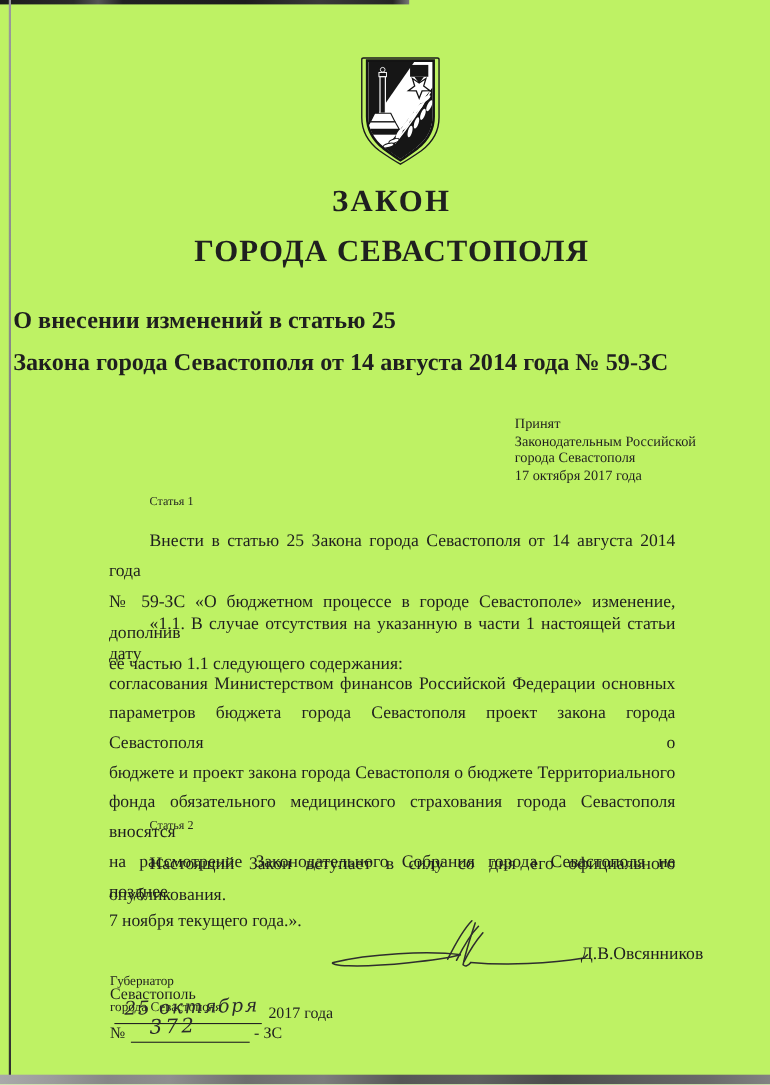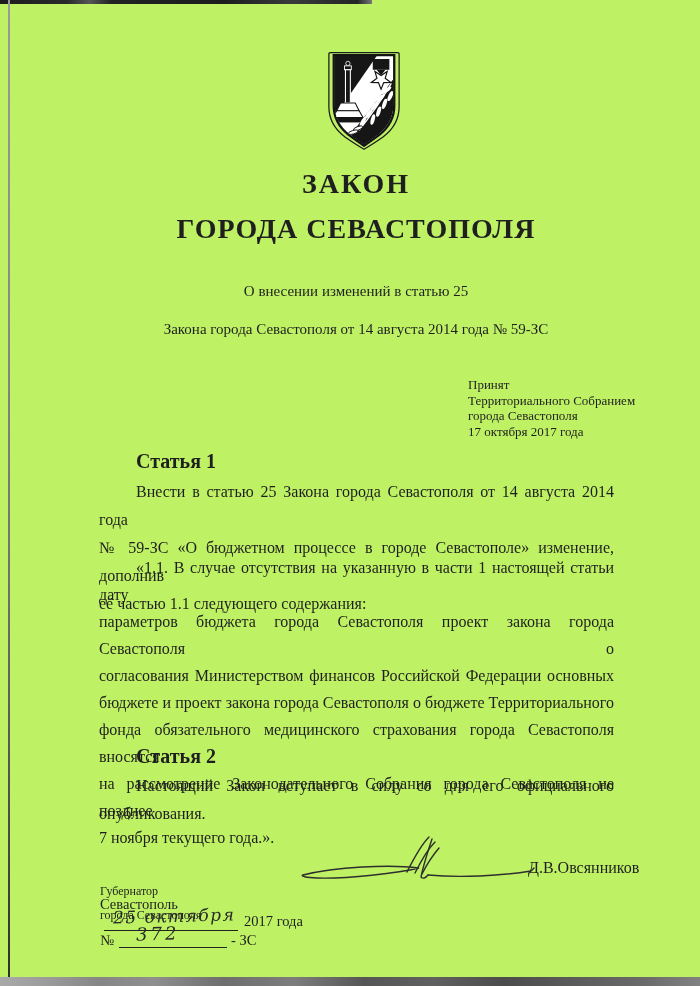--- a/index.html
+++ b/index.html
@@ -34,8 +34,8 @@
     font-size:28px; font-weight:bold; letter-spacing:1px;
   }
   .subtitle {
-    position:absolute; top:272px; left:12px; right:0; text-align:center;
-    font-size:15px; font-weight:normal; line-height:38px;
+    position:absolute; top:272px; left:12px; right:0; text-align:left;
+    font-size:22px; font-weight:bold; line-height:38px;
   }
   
   .adopted {

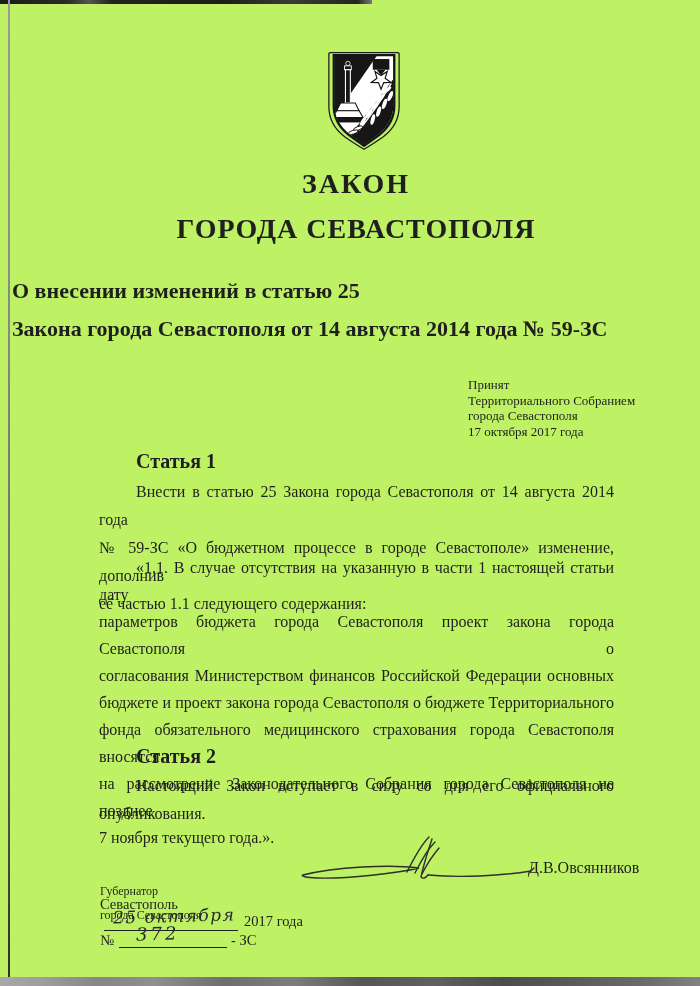--- a/index.html
+++ b/index.html
@@ -152,7 +152,7 @@
 
   <div class="adopted">
       <div class="line">Принят</div>
-      <div class="line">Территориального Собранием</div>
+      <div class="line">Законодательным Российской</div>
       <div class="line">города Севастополя</div>
       <div class="line">17 октября 2017 года</div>
     </div>

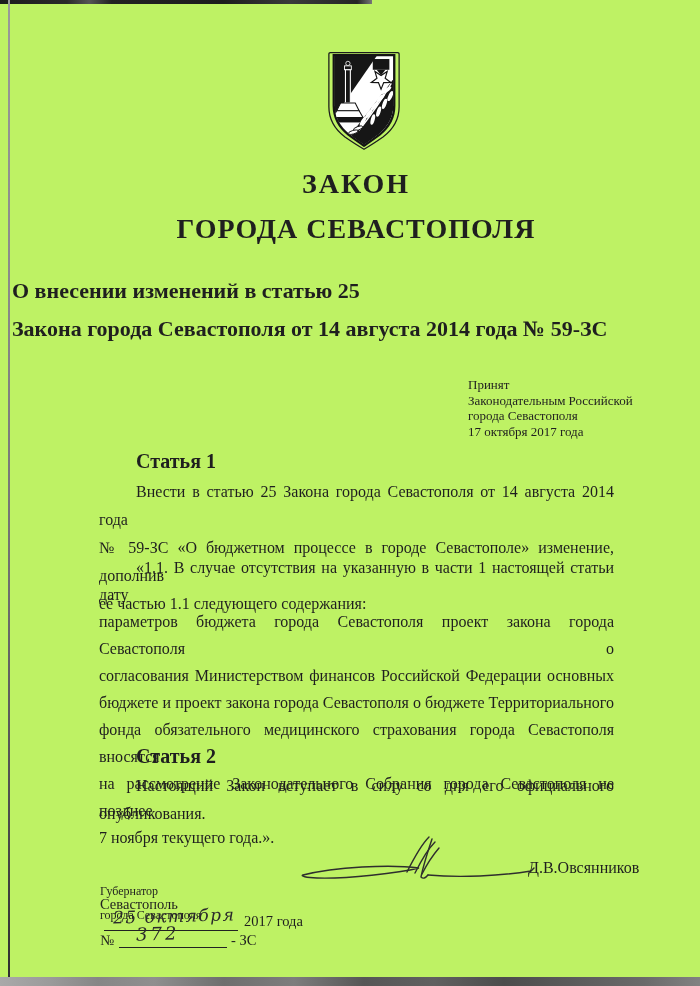--- a/index.html
+++ b/index.html
@@ -45,7 +45,7 @@
   
   .art-heading {
     position:absolute; left:99px; width:515px;
-    font-size:20px; font-weight:bold; padding-left:37px;
+    font-size:11px; font-weight:normal; padding-left:37px;
   }
   .heading-1 { top:450px; }
   .heading-2 { top:745px; }

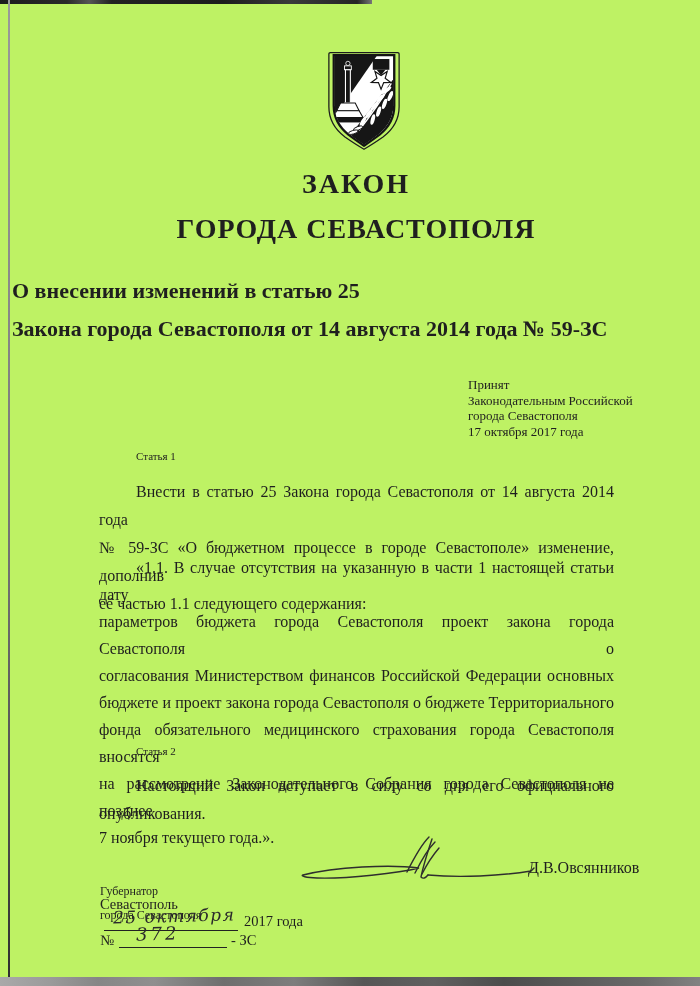--- a/index.html
+++ b/index.html
@@ -165,8 +165,8 @@
     </div>
   <div class="para para-2 indent-first">
       <div class="line">«1.1. В случае отсутствия на указанную в части 1 настоящей статьи дату</div>
+      <div class="line">согласования Министерством финансов Российской Федерации основных</div>
       <div class="line">параметров бюджета города Севастополя проект закона города Севастополя о</div>
-      <div class="line">согласования Министерством финансов Российской Федерации основных</div>
       <div class="line">бюджете и проект закона города Севастополя о бюджете Территориального</div>
       <div class="line">фонда обязательного медицинского страхования города Севастополя вносятся</div>
       <div class="line">на рассмотрение Законодательного Собрания города Севастополя не позднее</div>

